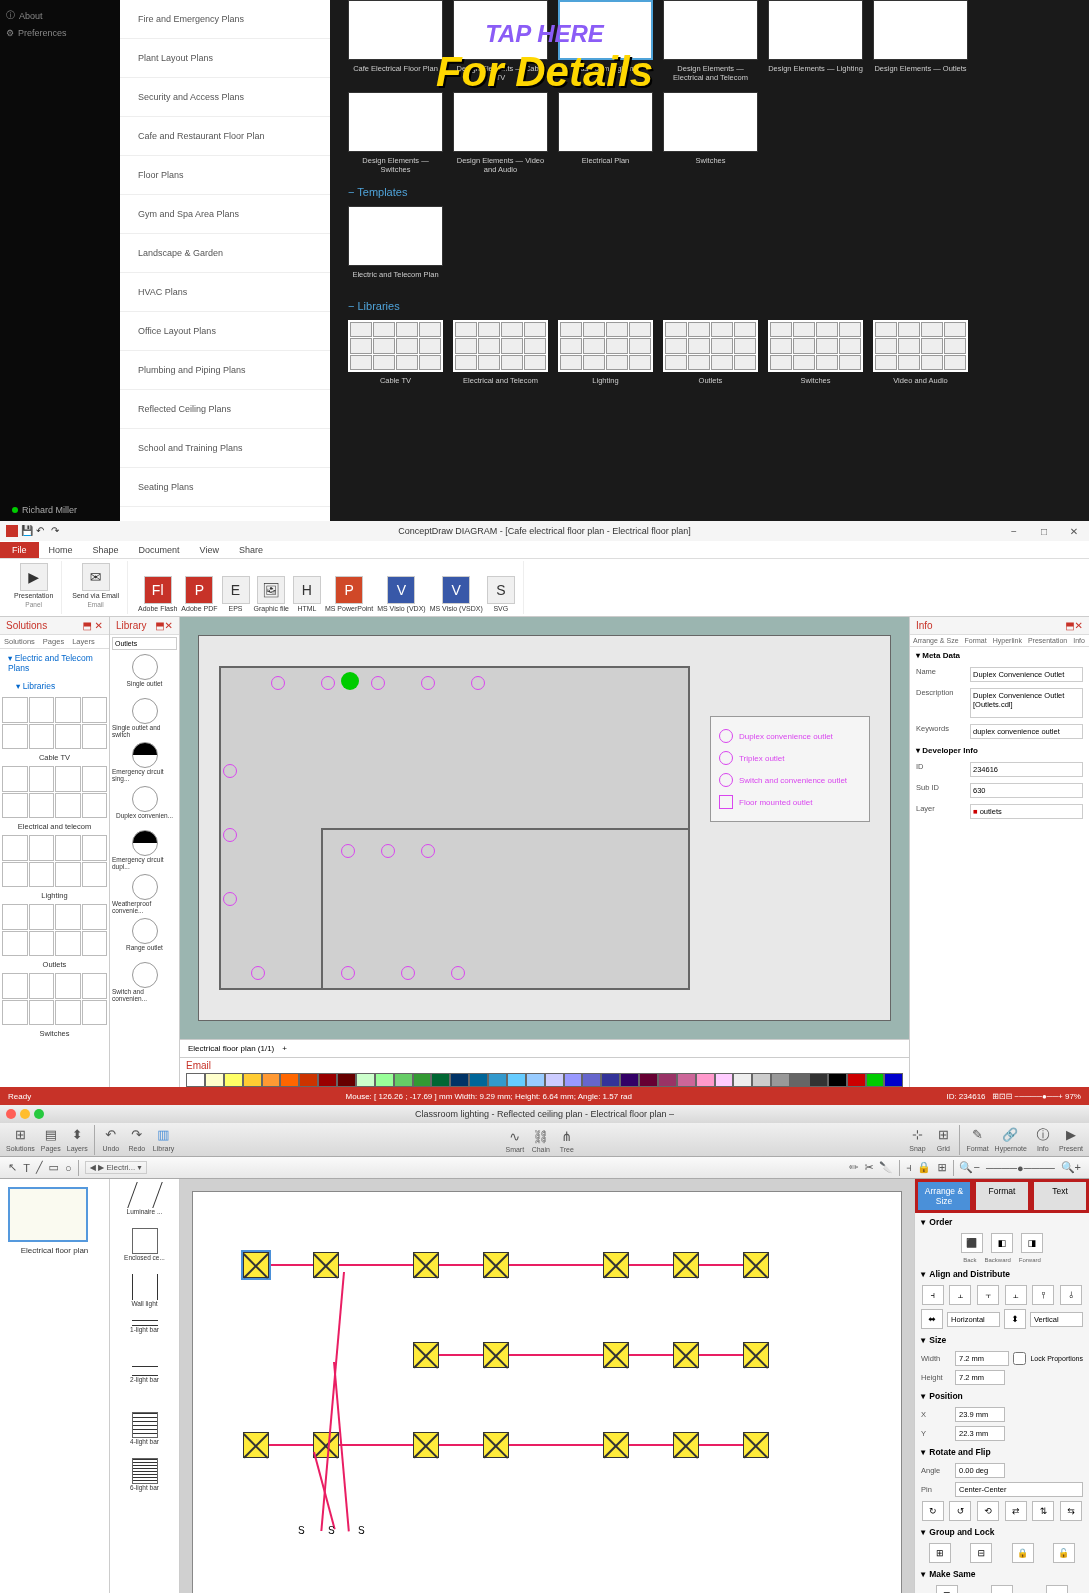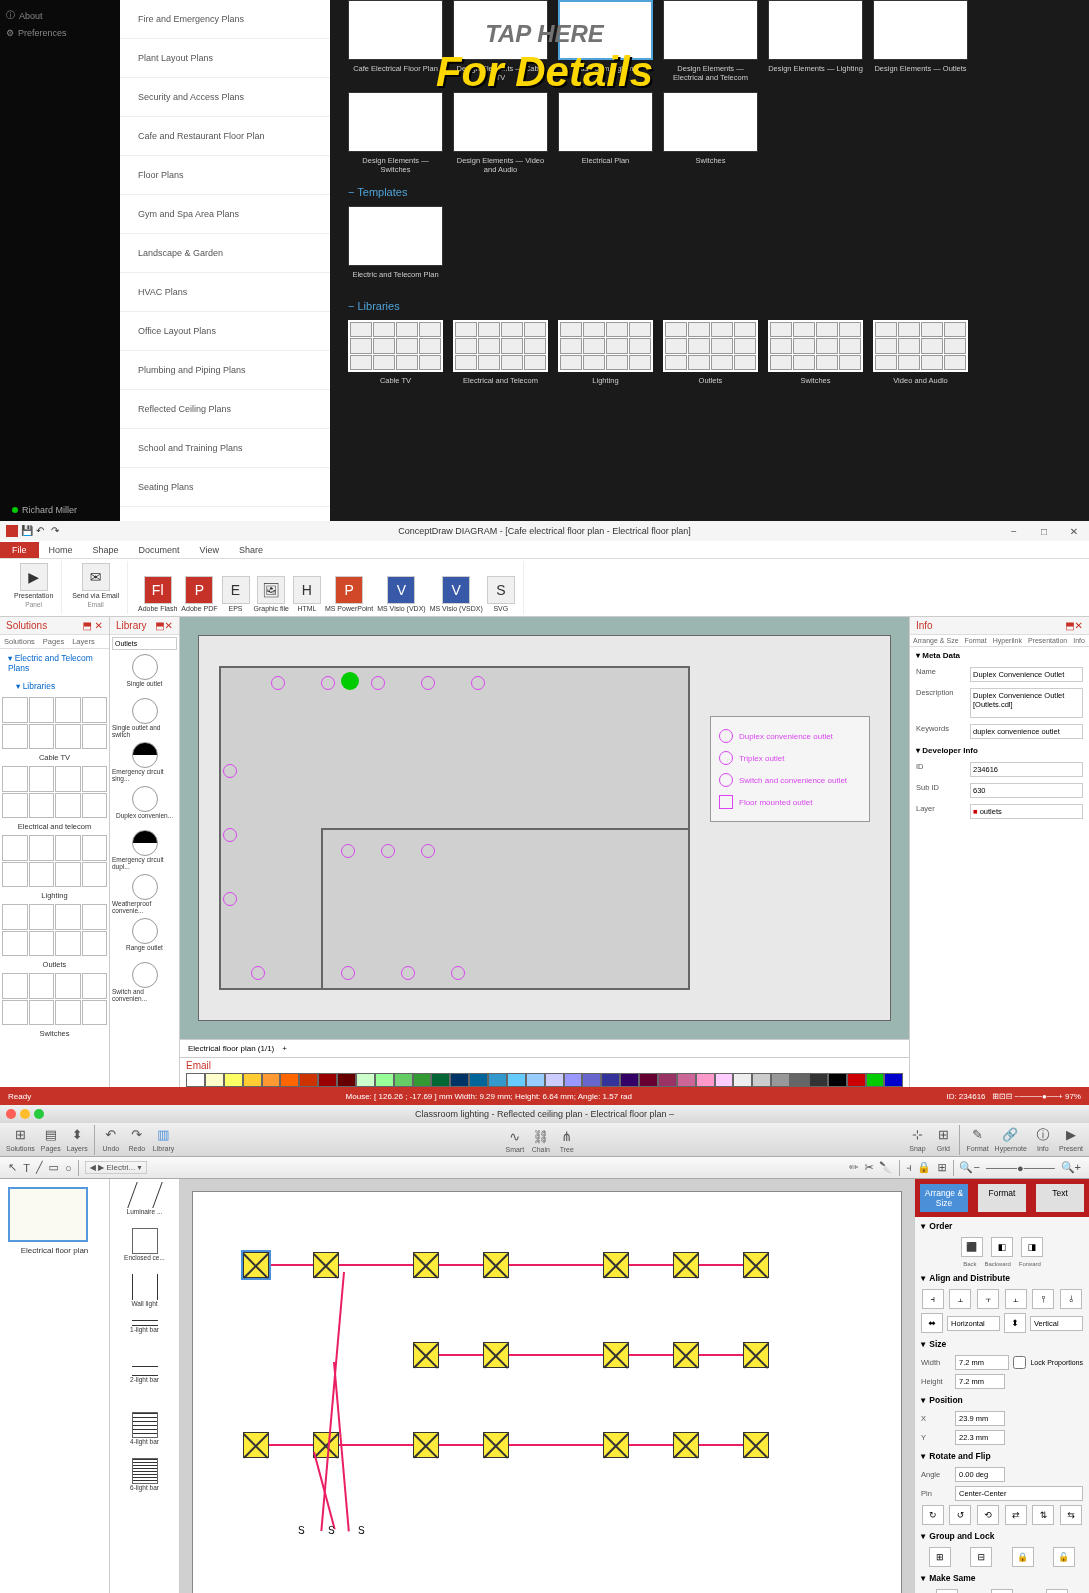--- a/index.html
+++ b/index.html
@@ -20,7 +20,7 @@
 .sec1-thumb { width: 95px; height: 60px; background: #fff; border: 1px solid #333; }
 .sec1-tile-label { color: #ccc; font-size: 7.5px; text-align: center; margin-top: 4px; line-height: 1.2; min-height: 18px; }
 .sec1-overlay { position: absolute; top: 20px; left: 0; right: 0; text-align: center; pointer-events: none; z-index: 10; }
-.sec1-tap { color: #737373; font-weight: bold; font-size: 24px; font-style: italic; }
+.sec1-tap { color: #8b5cf6; font-weight: bold; font-size: 24px; font-style: italic; }
 .sec1-details { color: #ffd700; font-weight: 900; font-size: 42px; font-style: italic; text-shadow: 2px 2px 0 #000; }
 .sec1-tile.active .sec1-thumb { border: 2px solid #4fa3d9; }
 .sec1-lib-thumb { width: 95px; height: 52px; background: #fff; display: grid; grid-template-columns: repeat(4, 1fr); grid-template-rows: repeat(3, 1fr); gap: 1px; padding: 2px; }

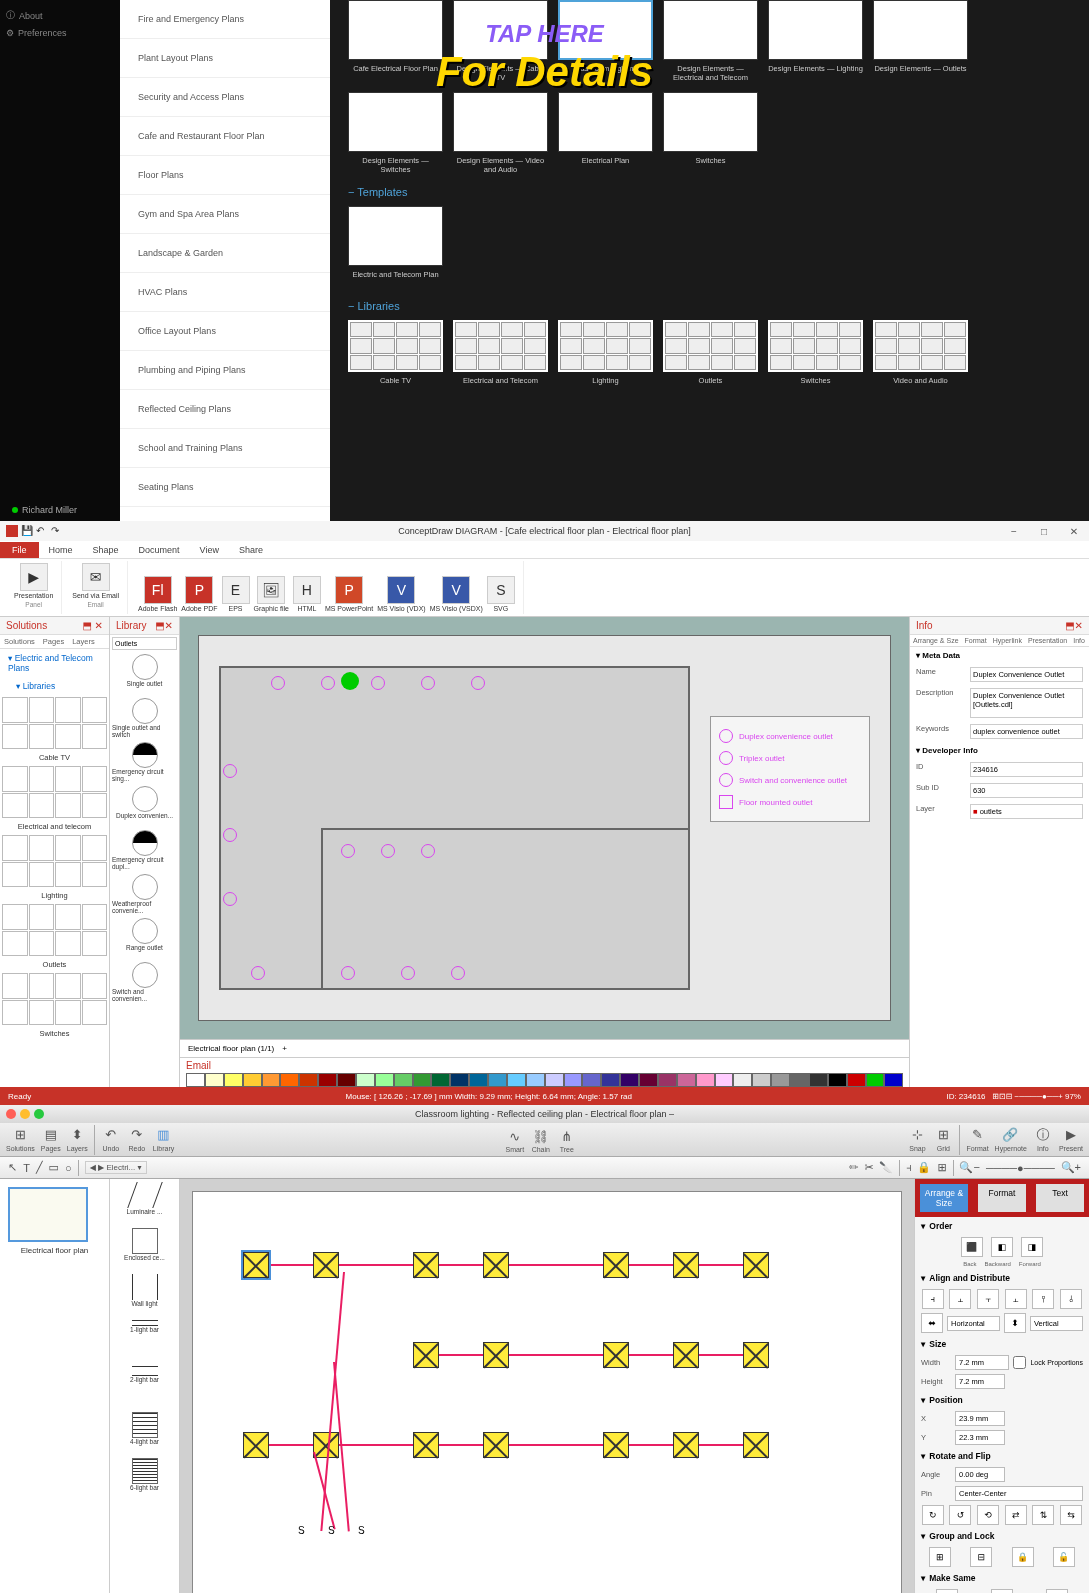--- a/index.html
+++ b/index.html
@@ -99,7 +99,7 @@
 .sec3-connector { position: absolute; height: 2px; background: #e91e63; }
 .sec3-inspector { width: 175px; background: #f5f5f5; border-left: 1px solid #ccc; }
 .sec3-insp-tabs { display: flex; font-size: 8.5px; }
-.sec3-insp-tab { flex: 1; padding: 4px; text-align: center; background: #e0e0e0; border: 5px solid #b91c1c; }
+.sec3-insp-tab { flex: 1; padding: 4px; text-align: center; background: #e0e0e0; border: 3px solid #b91c1c; }
 .sec3-insp-tab.active { background: #4a90d9; color: #fff; }
 .sec3-insp-section { font-size: 8.5px; padding: 4px 6px; font-weight: bold; display: flex; align-items: center; gap: 4px; }
 .sec3-insp-row { display: flex; font-size: 7.5px; padding: 2px 6px; align-items: center; gap: 4px; }

